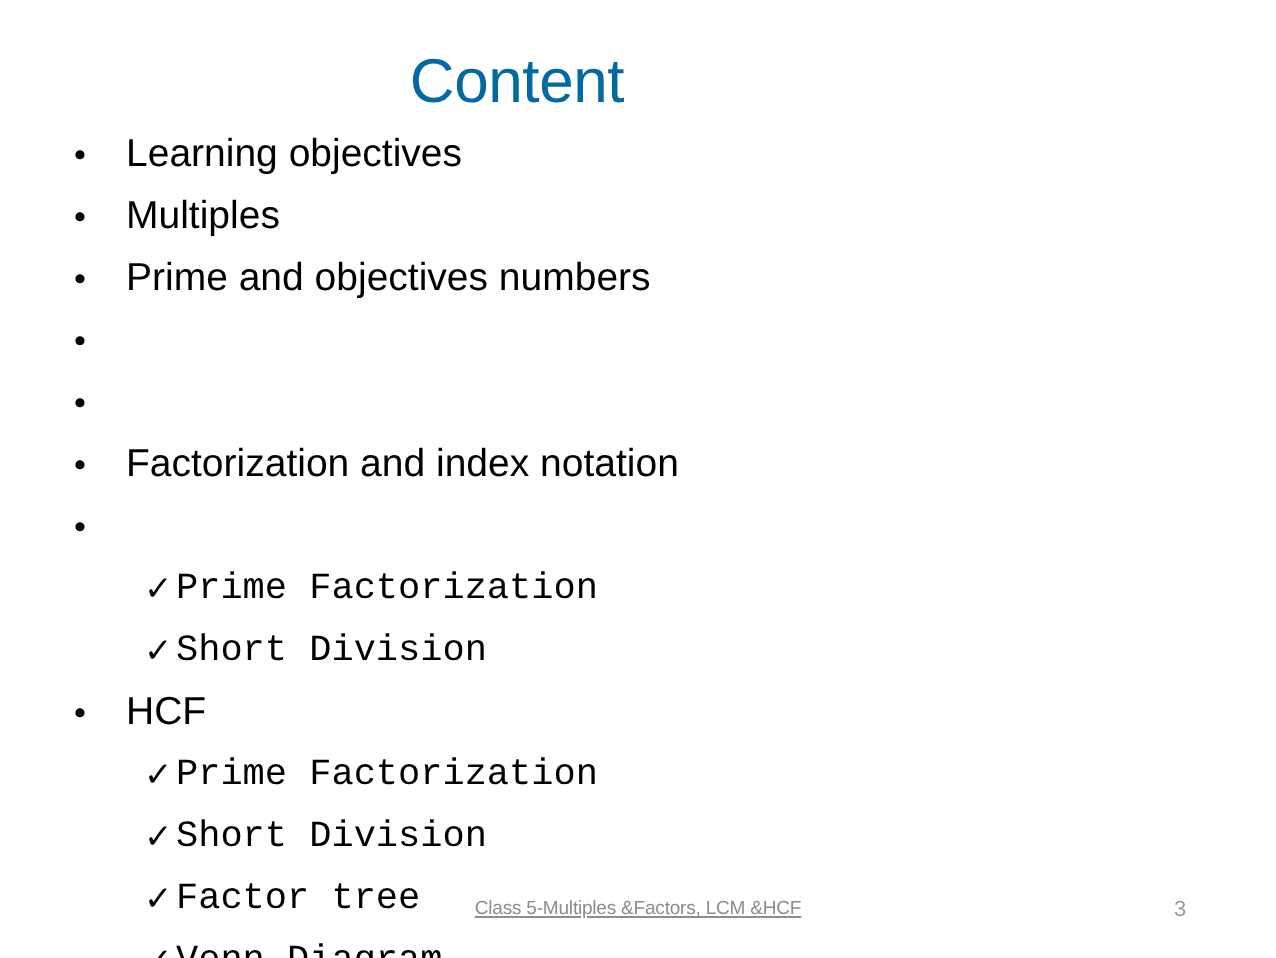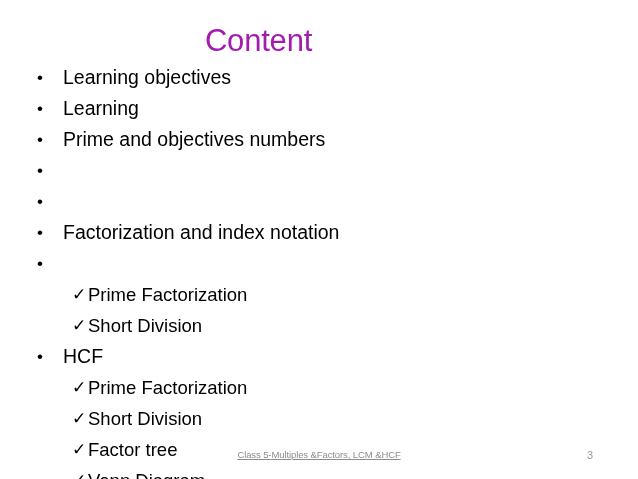--- a/index.html
+++ b/index.html
@@ -25,7 +25,7 @@
     text-align: center;
     font-size: 31px;
     line-height: 38px;
-    color: #a21caf;
+    color: #0369a1;
     font-weight: 400;
     letter-spacing: -0.2px;
   }

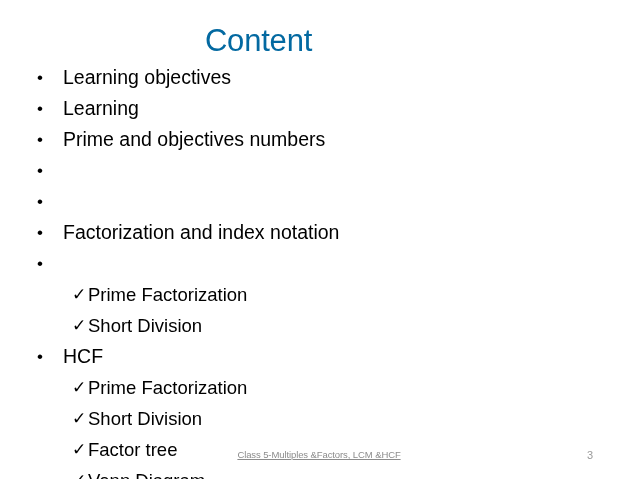--- a/index.html
+++ b/index.html
@@ -113,7 +113,7 @@
       </div>
       <div class="line level-1">
         <span class="marker">•</span>
-        <span class="line-text">Learning</span>
+        <span class="line-text">Multiples</span>
       </div>
       <div class="line level-1">
         <span class="marker">•</span>

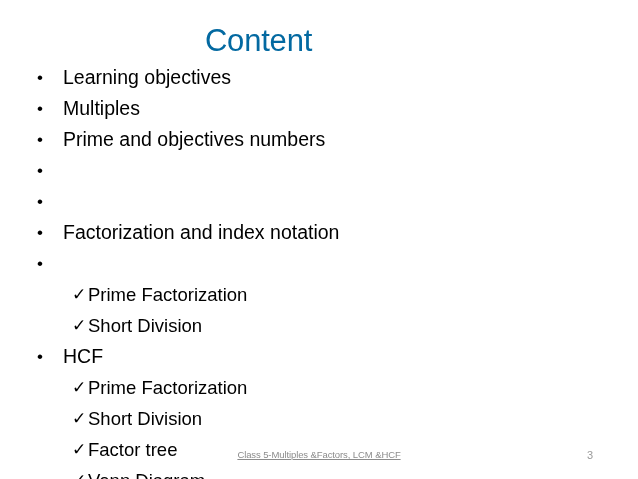--- a/index.html
+++ b/index.html
@@ -75,6 +75,7 @@
   }
   .level-2 > .line-text {
     left: 88px;
+    font-family: Liberation Mono, monospace;
   }
   .footer-note {
     position: absolute;

